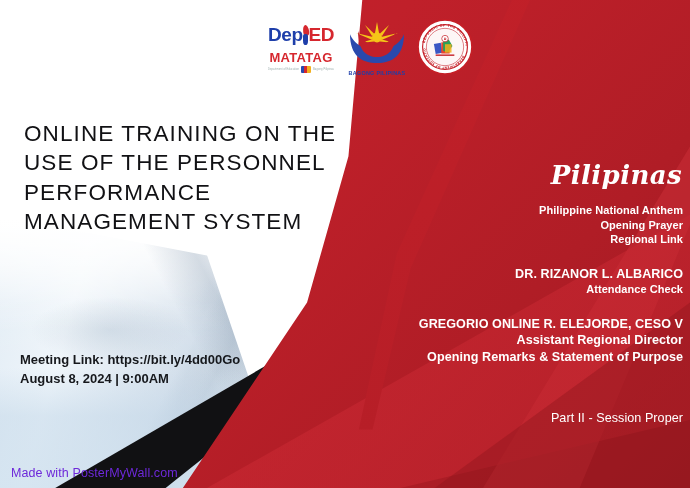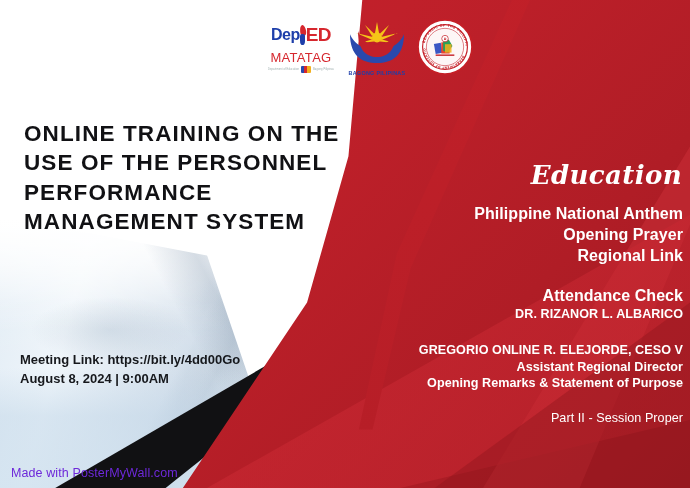--- a/index.html
+++ b/index.html
@@ -93,7 +93,7 @@
   
   .deped{width:72px;height:62px;display:flex;flex-direction:column;align-items:center;justify-content:center;}
   .deped-top{display:flex;align-items:center;justify-content:center;height:26px;}
-  .deped-dep{font-weight:bold;font-size:16px;color:#1e3faa;letter-spacing:-.5px;line-height:1;}
+  .deped-dep{font-weight:bold;font-size:19px;color:#1e3faa;letter-spacing:-.5px;line-height:1;}
   .deped-ed{font-weight:bold;font-size:19px;color:#d6272e;letter-spacing:-.5px;line-height:1;}
   .deped-flame{
     width:8px;height:20px;margin:0 -1px;position:relative;

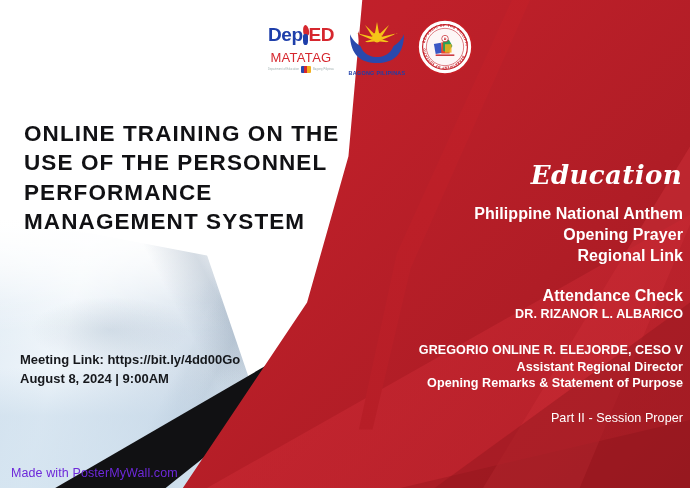--- a/index.html
+++ b/index.html
@@ -108,7 +108,7 @@
     border-radius:2px 2px 40% 40%;
   }
   .deped-matatag{
-    font-weight:normal;font-size:13px;color:#d6272e;letter-spacing:.3px;line-height:1;margin-top:3px;
+    font-weight:bold;font-size:13px;color:#d6272e;letter-spacing:.3px;line-height:1;margin-top:3px;
   }
   .deped-sub{
     display:flex;align-items:center;gap:2px;margin-top:2px;

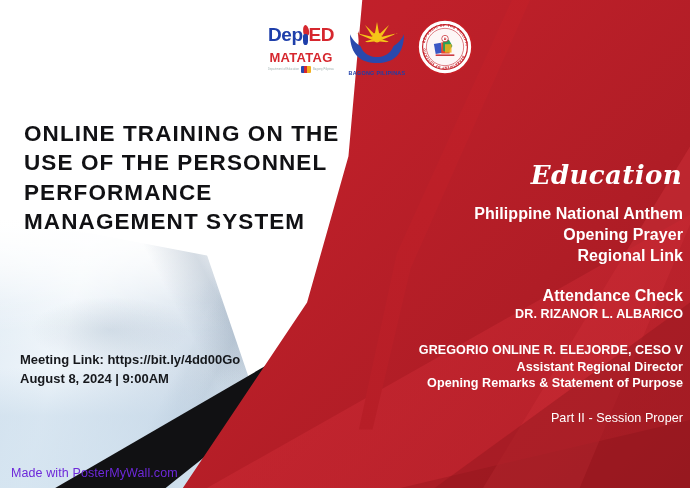--- a/index.html
+++ b/index.html
@@ -134,7 +134,7 @@
   
   .headline{
     position:absolute;left:24px;top:119px;width:360px;
-    font-size:22.5px;font-weight:bold;line-height:1.30;
+    font-size:22.5px;font-weight:normal;line-height:1.30;
     letter-spacing:1.1px;color:#111114;
     text-transform:uppercase;
   }

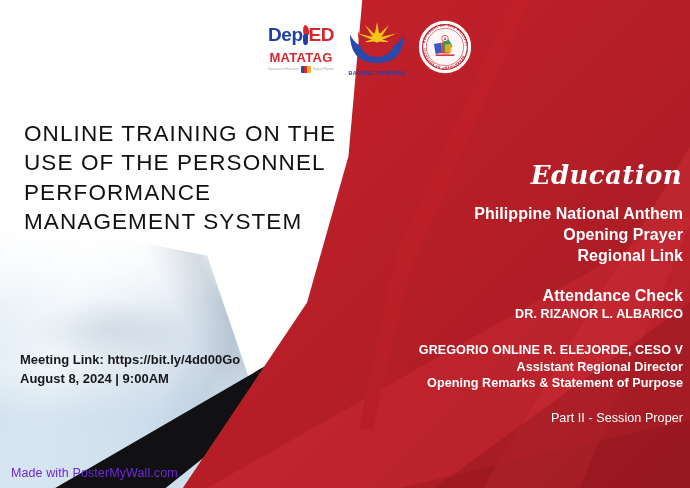--- a/index.html
+++ b/index.html
@@ -262,7 +262,7 @@
     <div>August 8, 2024 |  9:00AM</div>
   </div>
 
-  <div class="prog-title">Education</div>
+  <div class="prog-title">Pilipinas</div>
 
   <div class="prog-body">
     <div class="prog-group">

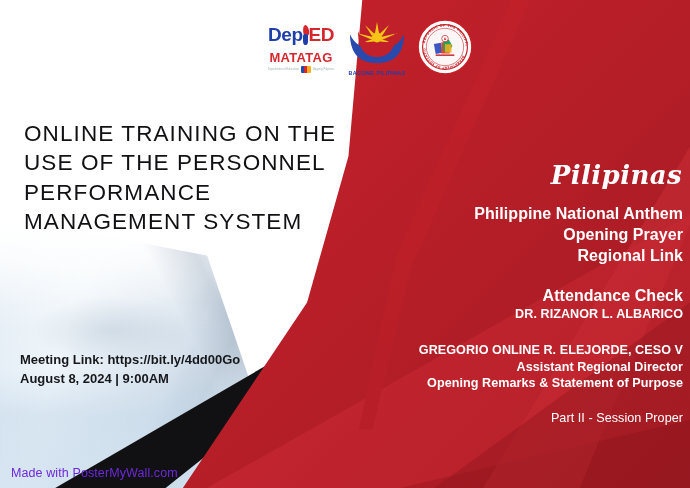--- a/index.html
+++ b/index.html
@@ -156,7 +156,7 @@
     position:absolute;right:7px;top:203px;width:350px;text-align:right;color:#ffffff;
   }
   .prog-group{margin-bottom:19px;}
-  .prog-line{font-size:16px;font-weight:bold;line-height:1.32;letter-spacing:.05px;}
+  .prog-line{font-size:11px;font-weight:bold;line-height:1.32;letter-spacing:.05px;}
   .prog-line.sm{font-size:12.6px;}
   .prog-part{
     position:absolute;right:7px;top:411px;width:350px;text-align:right;

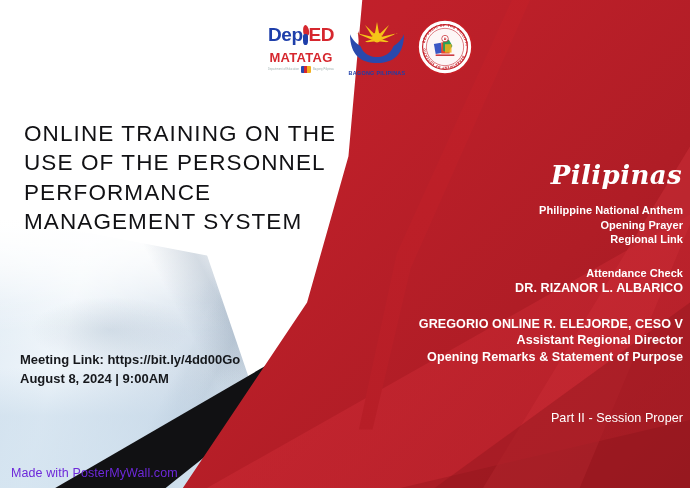--- a/index.html
+++ b/index.html
@@ -271,8 +271,8 @@
       <div class="prog-line">Regional Link</div>
     </div>
     <div class="prog-group">
+      <div class="prog-line sm">DR. RIZANOR L. ALBARICO</div>
       <div class="prog-line">Attendance Check</div>
-      <div class="prog-line sm">DR. RIZANOR L. ALBARICO</div>
     </div>
     <div class="prog-group">
       <div class="prog-line sm">GREGORIO ONLINE R. ELEJORDE, CESO V</div>

